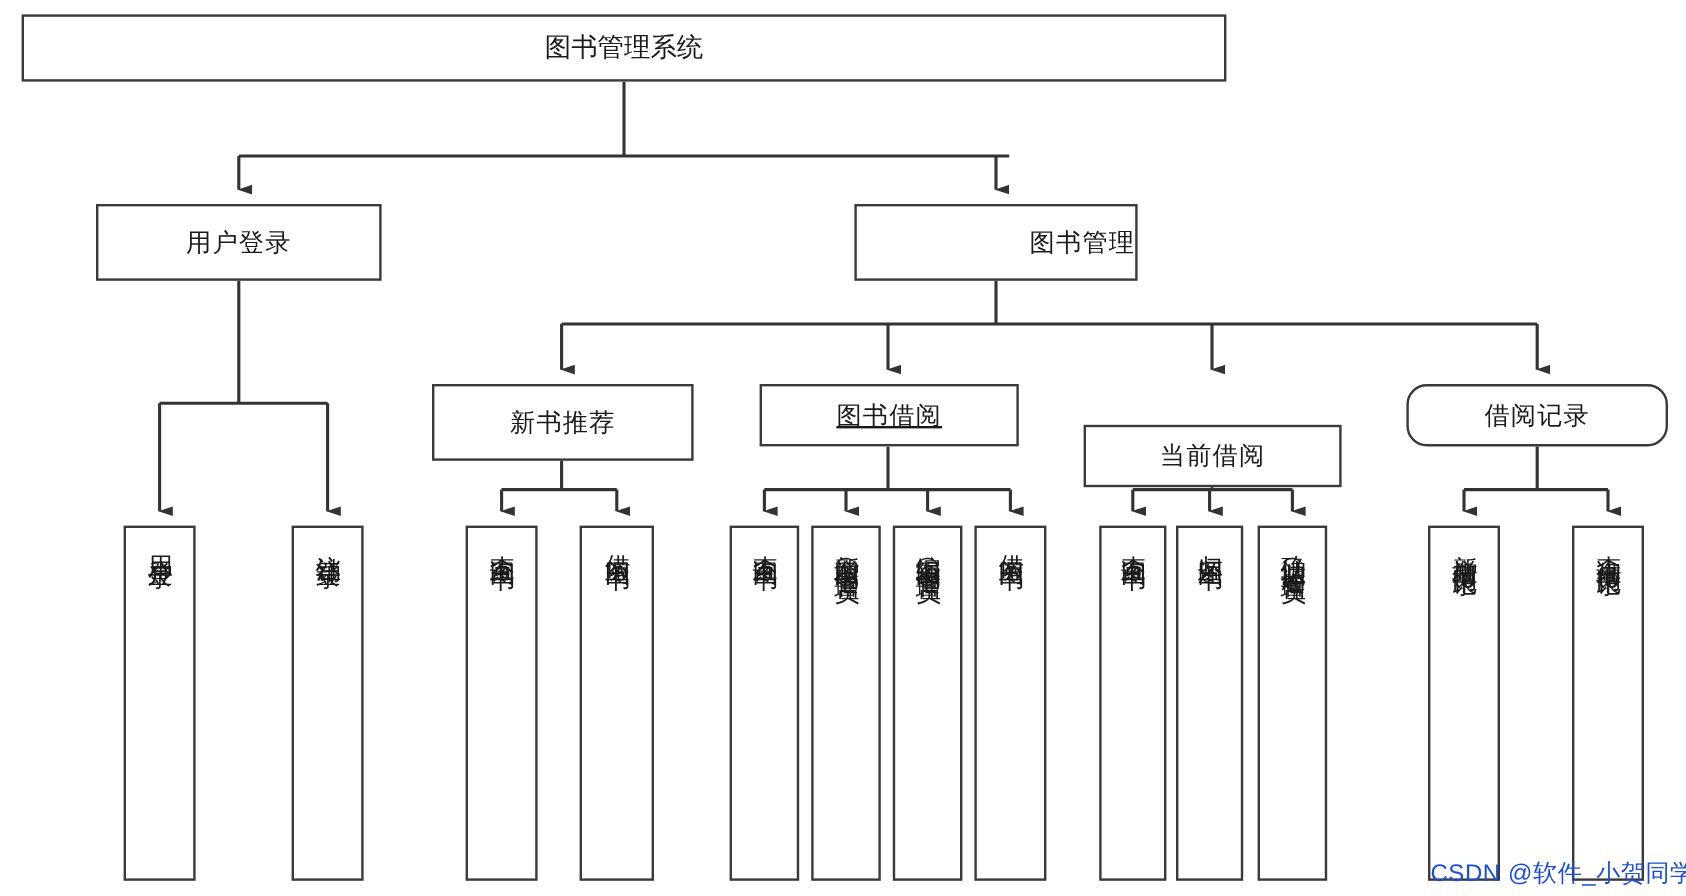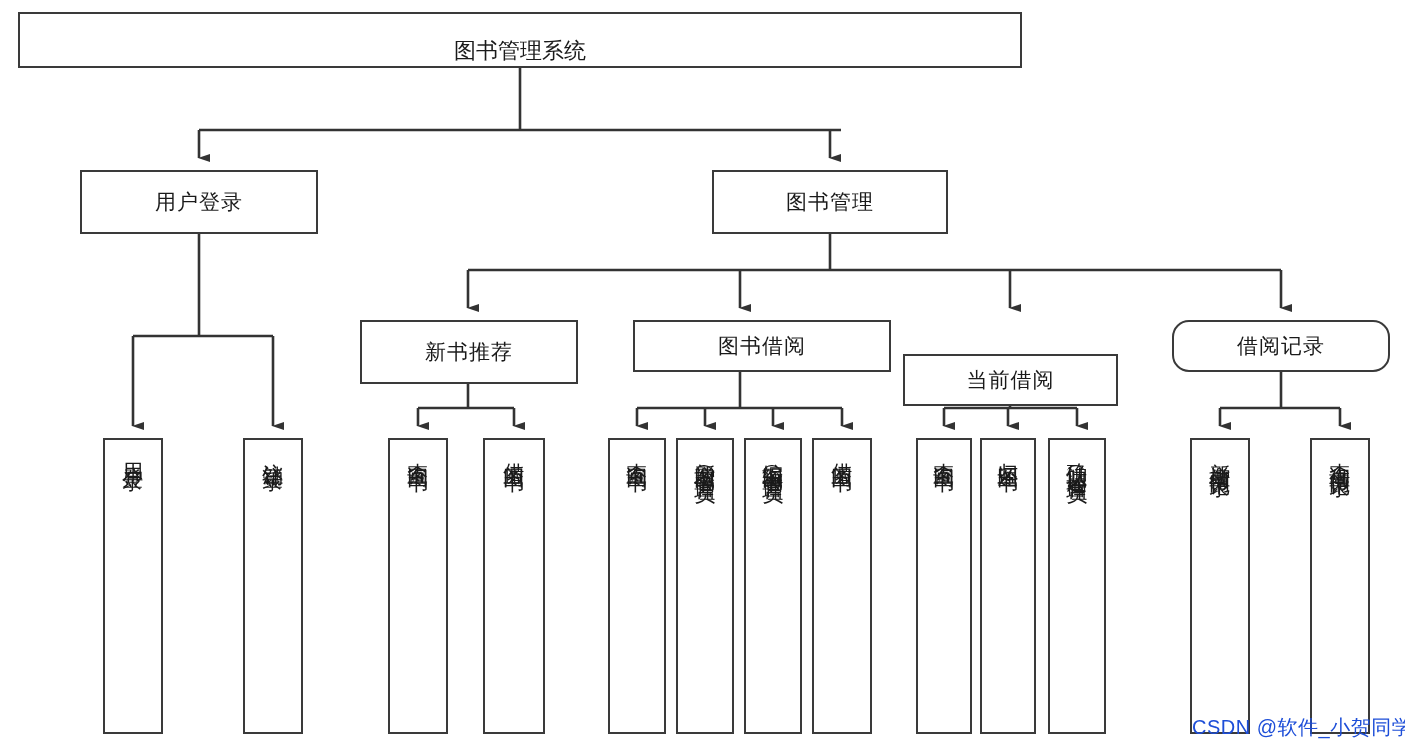--- a/index.html
+++ b/index.html
@@ -119,7 +119,7 @@
     </g>
   </svg>
 
-  <div class="node root" style="left:18px; top:12px; width:1004px; height:56px;align-items:flex-end;">
+  <div class="node root" style="left:18px; top:12px; width:1004px; height:56px;">
     <span>图书管理系统</span>
   </div>
 

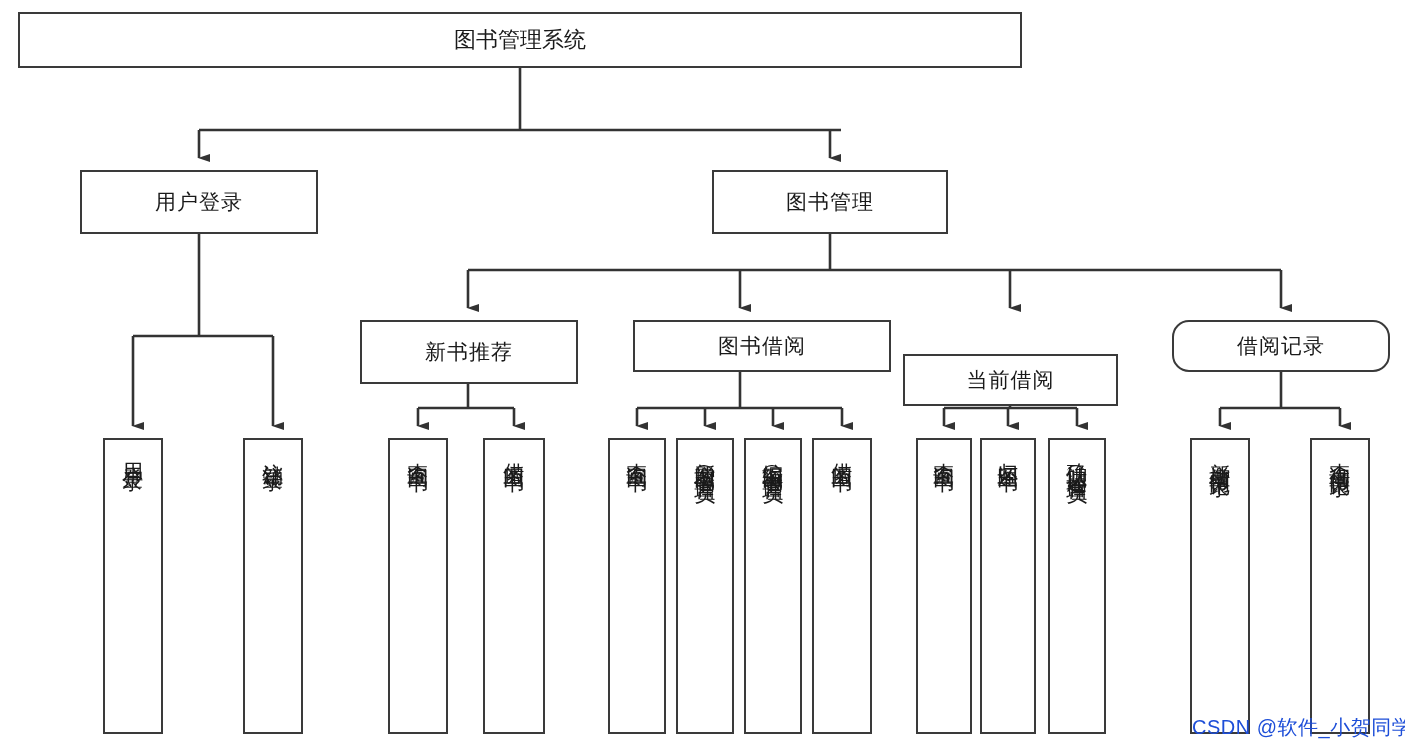--- a/index.html
+++ b/index.html
@@ -126,7 +126,7 @@
   <div class="node h" style="left:80px; top:170px; width:238px; height:64px;">
     <span>用户登录</span>
   </div>
-  <div class="node h" style="left:712px; top:170px; width:236px; height:64px;">
+  <div class="node h" style="left:712px; top:170px; width:236px; height:64px;justify-content:flex-end;">
     <span>图书管理</span>
   </div>
 

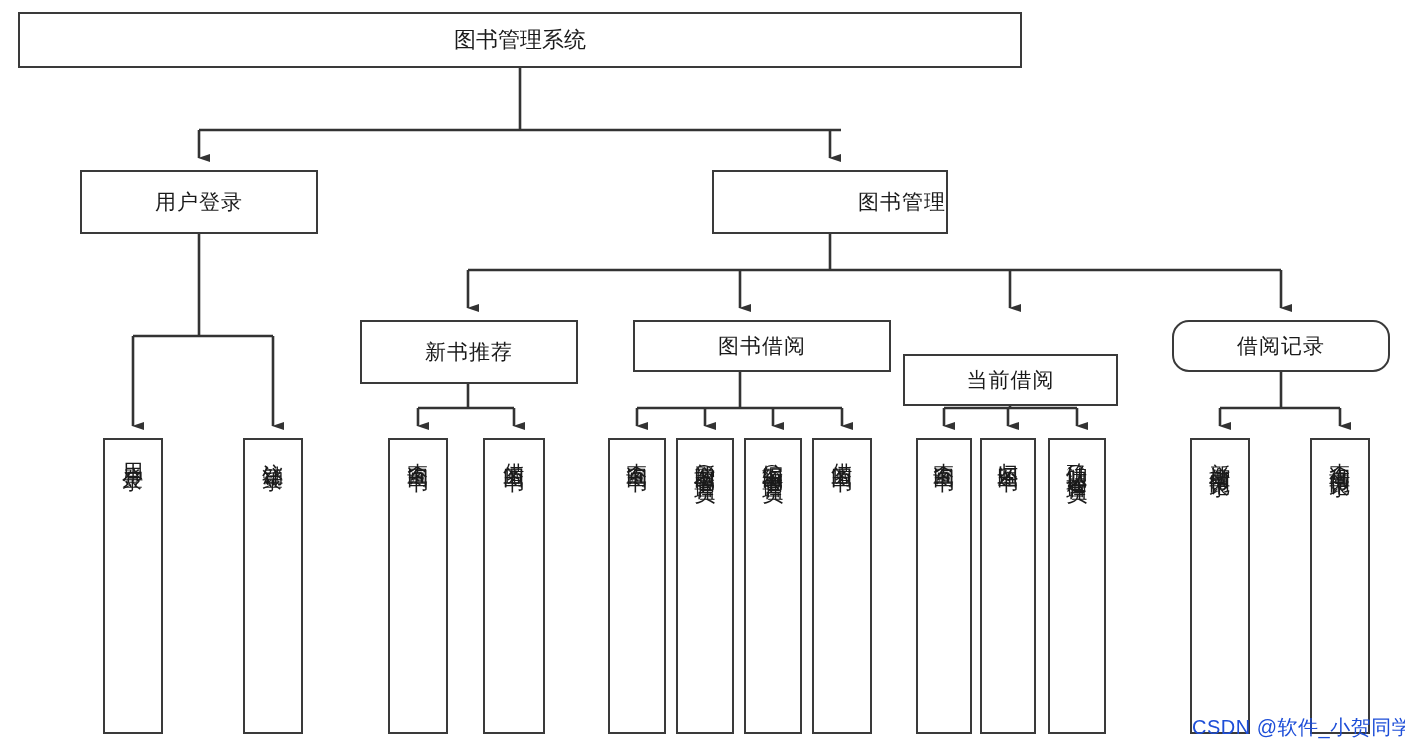--- a/index.html
+++ b/index.html
@@ -133,7 +133,7 @@
   <div class="node h" style="left:360px; top:320px; width:218px; height:64px;text-align:right;">
     <span>新书推荐</span>
   </div>
-  <div class="node h" style="left:633px; top:320px; width:258px; height:52px;">
+  <div class="node h" style="left:633px; top:320px; width:216px; height:52px;text-decoration:underline;">
     <span>图书借阅</span>
   </div>
   <div class="node h" style="left:903px; top:320px; width:215px; height:52px;margin-top:34px;">

